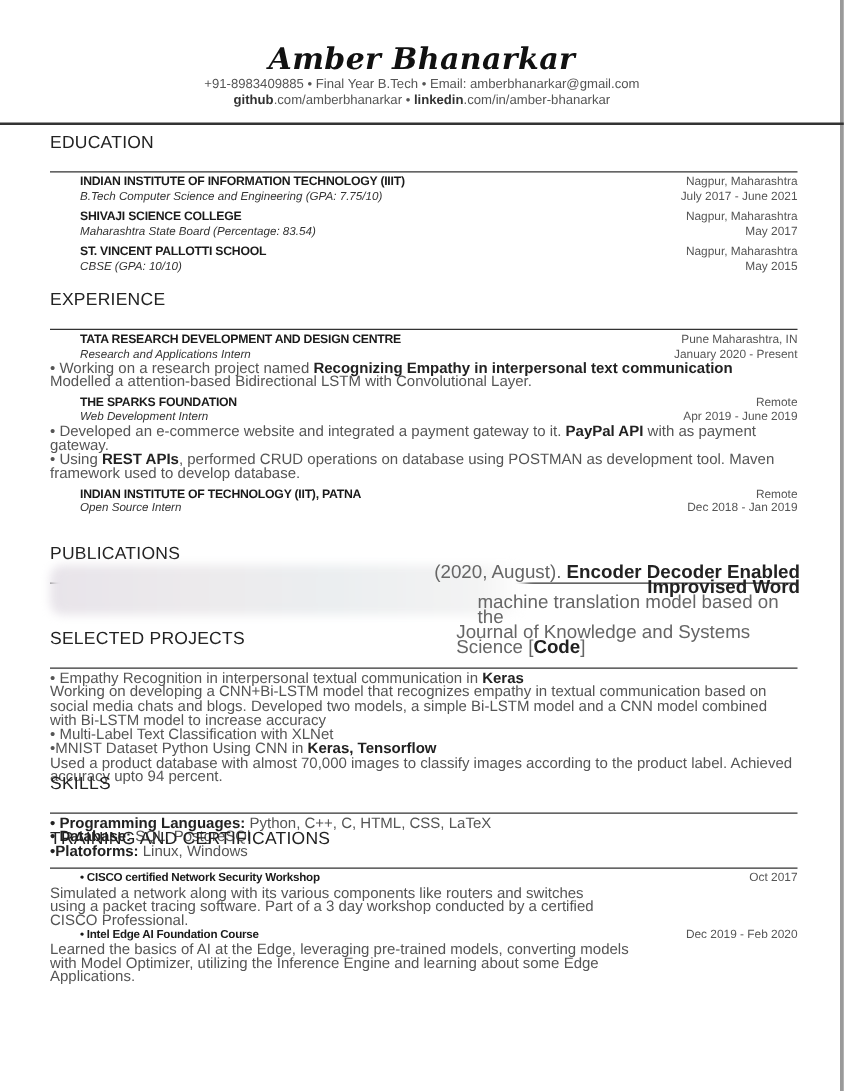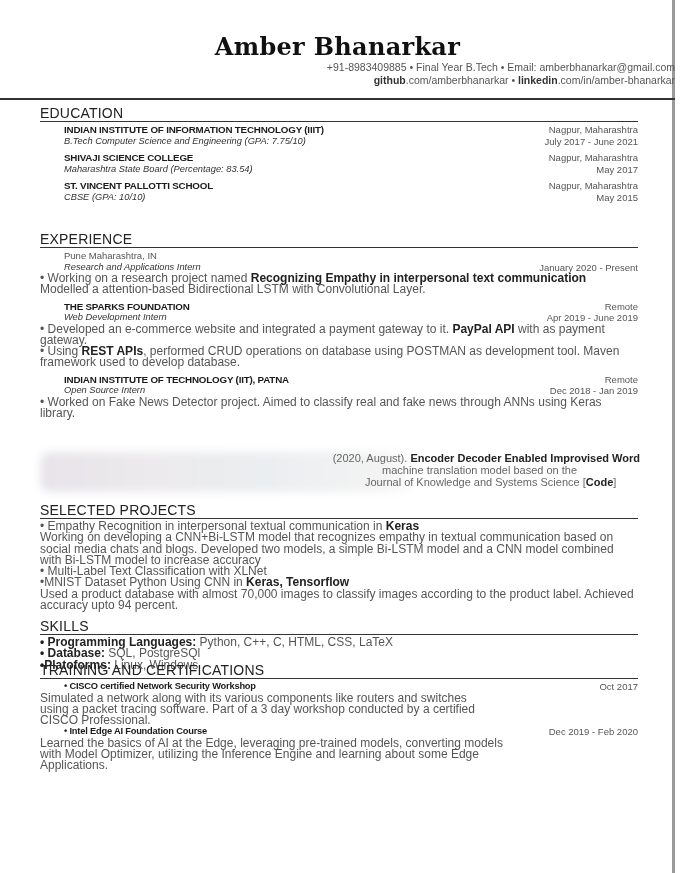--- a/index.html
+++ b/index.html
@@ -18,7 +18,7 @@
   .header { position: absolute; top: 33px; left: 0; width: 675px; text-align: center; }
   .name {
     font-family: "DejaVu Serif", serif; font-weight: bold;
-    font-size: 24px; color: #111; letter-spacing: 0.3px; line-height: 28px;
+    font-size: 24px; color: #111; letter-spacing: 0.3px; line-height: 28px; font-style: italic;
   }
   .contact { font-size: 10.5px; color: #555; line-height: 13px; text-align: right; }
   .contact b { color: #333; }

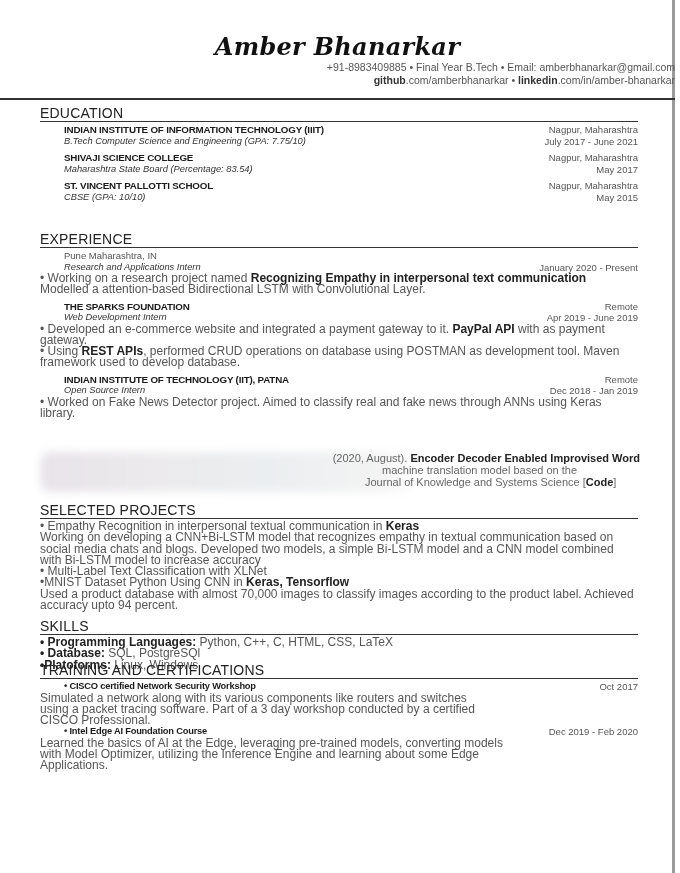--- a/index.html
+++ b/index.html
@@ -20,7 +20,7 @@
     font-family: "DejaVu Serif", serif; font-weight: bold;
     font-size: 24px; color: #111; letter-spacing: 0.3px; line-height: 28px; font-style: italic;
   }
-  .contact { font-size: 10.5px; color: #555; line-height: 13px; text-align: right; }
+  .contact { font-size: 10.5px; color: #555; line-height: 13px; }
   .contact b { color: #333; }
   .top-rule { position: absolute; top: 98px; left: 0; width: 675px; height: 2px; background: #333; }
 

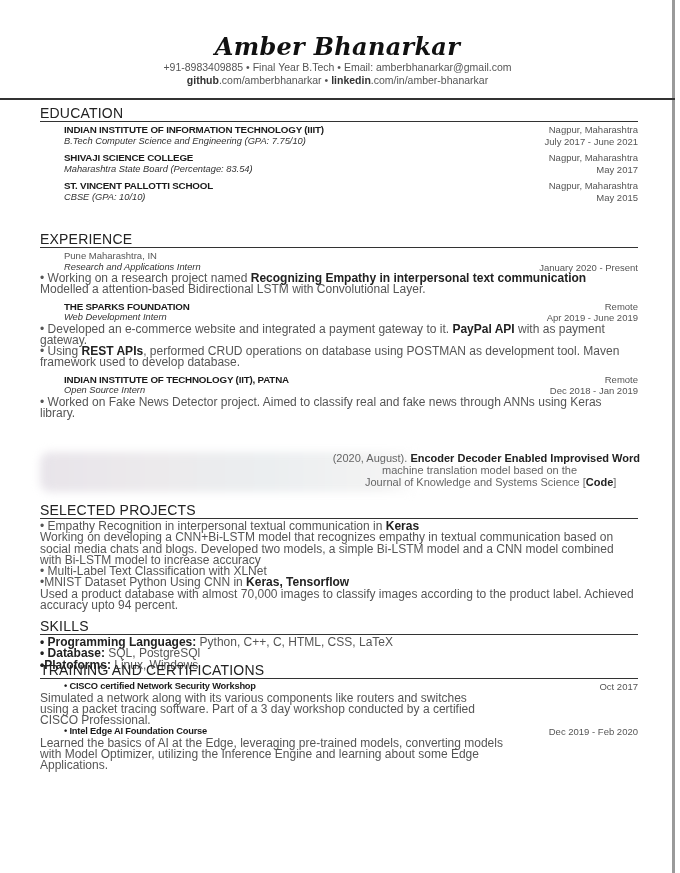--- a/index.html
+++ b/index.html
@@ -27,7 +27,7 @@
   .section { position: absolute; left: 40px; width: 598px; }
   .sec-title {
     font-size: 14px; color: #222; letter-spacing: 0.2px; line-height: 16px;
-    border-bottom: 1.6px solid #333; padding-bottom: 0px; margin-bottom: 2px;
+    border-bottom: 1.6px solid #333; padding-bottom: 16px; margin-bottom: 2px;
   }
   .row { display: flex; justify-content: space-between; font-size: 9.5px; line-height: 11.5px; padding-left: 24px; }
   .org { font-weight: bold; color: #1a1a1a; font-size: 9.8px; letter-spacing: -0.2px; }

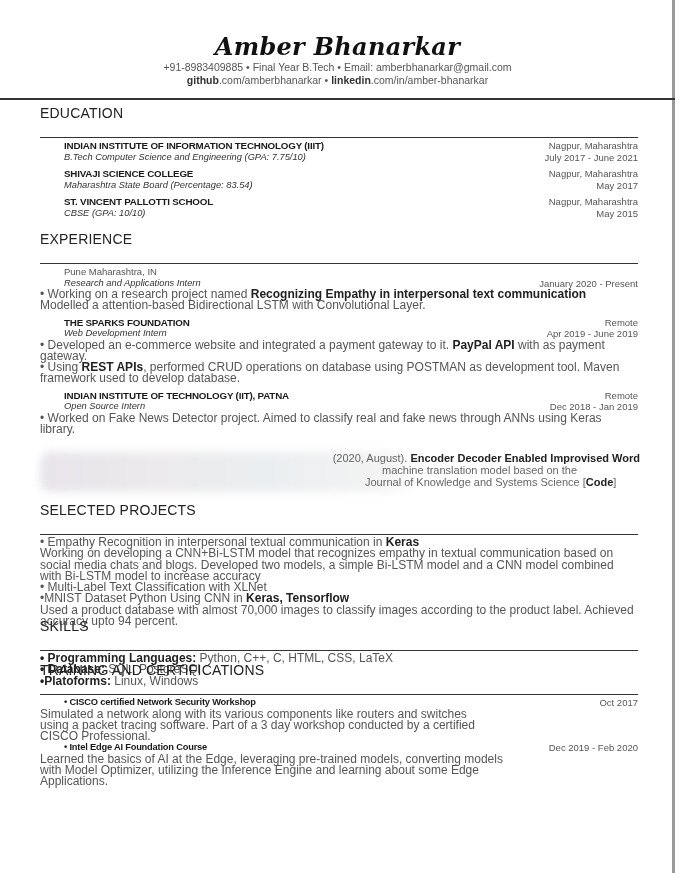--- a/index.html
+++ b/index.html
@@ -105,6 +105,7 @@
   <div class="sec-title">EXPERIENCE</div>
   <div class="entry">
     <div class="row">
+        <span class="org">TATA RESEARCH DEVELOPMENT AND DESIGN CENTRE</span>
         <span class="right">Pune Maharashtra, IN</span>
       </div>
     <div class="row">

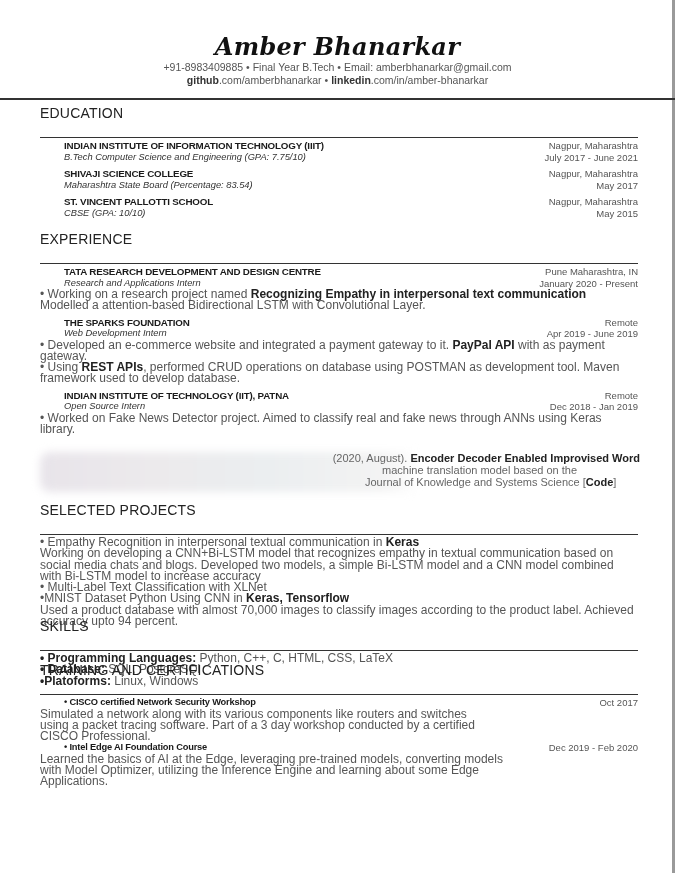--- a/index.html
+++ b/index.html
@@ -135,7 +135,6 @@
         <span class="sub">Open Source Intern</span>
         <span class="right">Dec 2018 - Jan 2019</span>
       </div>
-    <div class="desc">• Worked on Fake News Detector project. Aimed to classify real and fake news through ANNs using Keras library.</div>
   </div>
 </div>
 

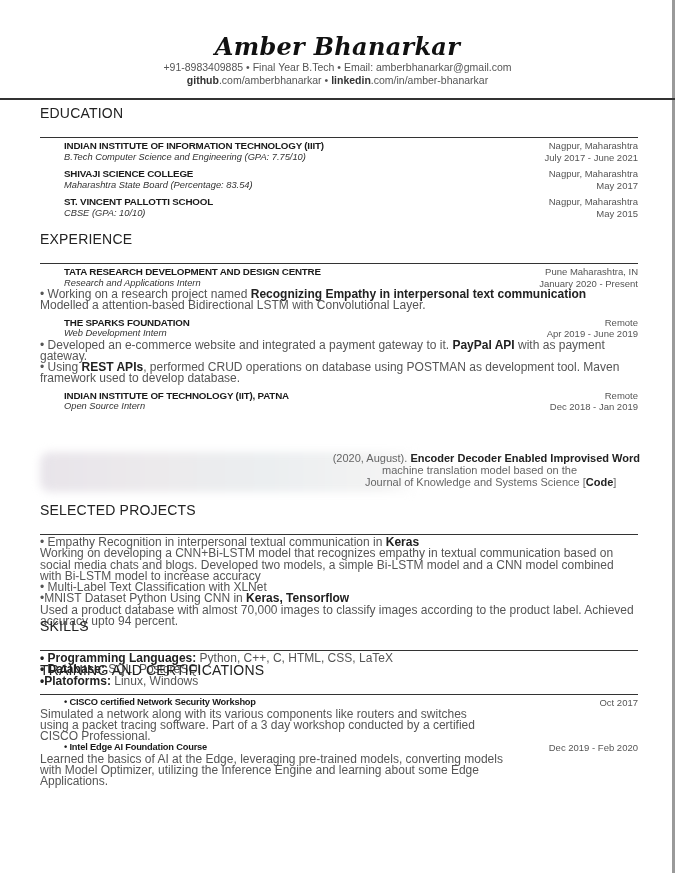--- a/index.html
+++ b/index.html
@@ -139,6 +139,7 @@
 </div>
 
 <div class="section" style="top:434px; height:62px">
+  <div class="sec-title">PUBLICATIONS</div>
   <div class="blur-block"></div>
   <div class="pub-text">
     <div style="text-align:right"><span>(2020, August). </span><b>Encoder Decoder Enabled Improvised Word</b></div>

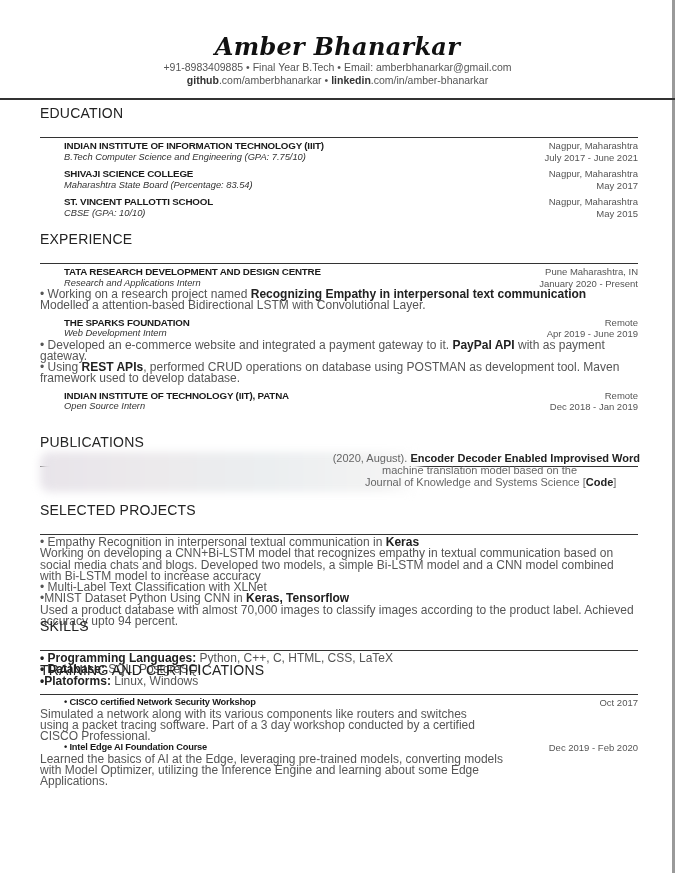--- a/index.html
+++ b/index.html
@@ -41,7 +41,7 @@
     background: linear-gradient(90deg,#e8e4ea,#eceaec 30%,#ebeef0 60%,#f3f3f3 90%,#fff);
     filter: blur(4px); border-radius: 10px;
   }
-  .pub-text { position: absolute; left: 270px; top: 18px; width: 330px; font-size: 11px; line-height: 12px; color: #666; text-align: left; }
+  .pub-text { position: absolute; left: 270px; top: 18px; width: 330px; font-size: 15px; line-height: 12px; color: #666; text-align: left; }
   .pub-text b { color: #222; }
 </style>
 </head>

